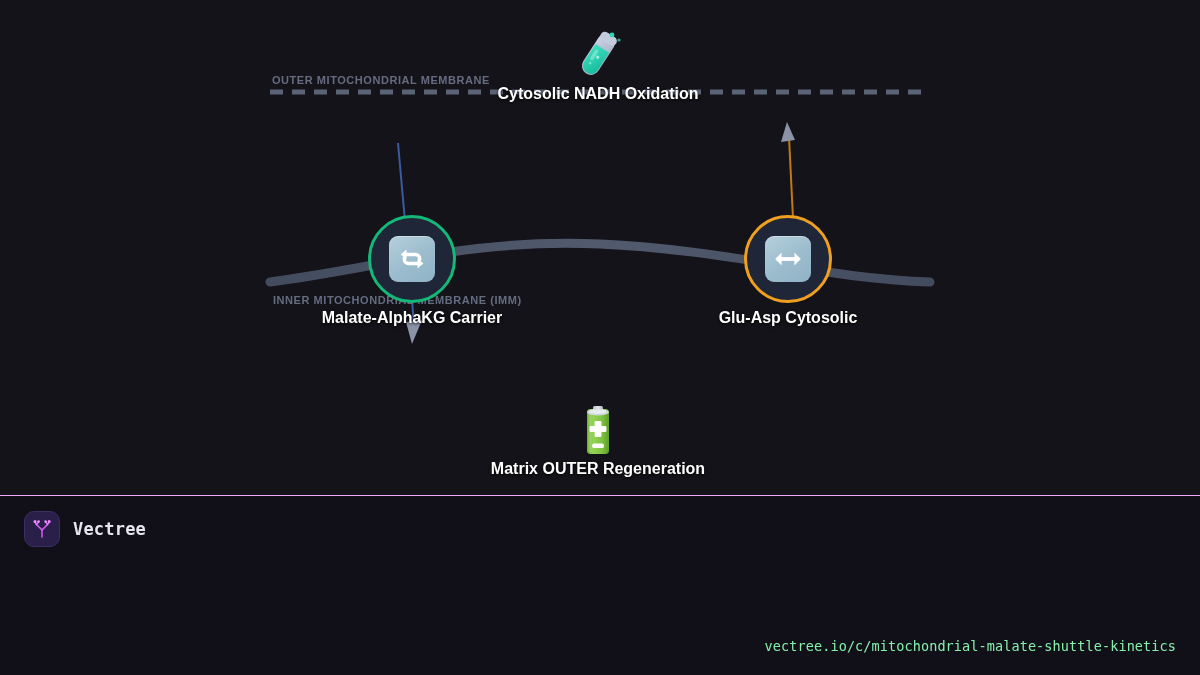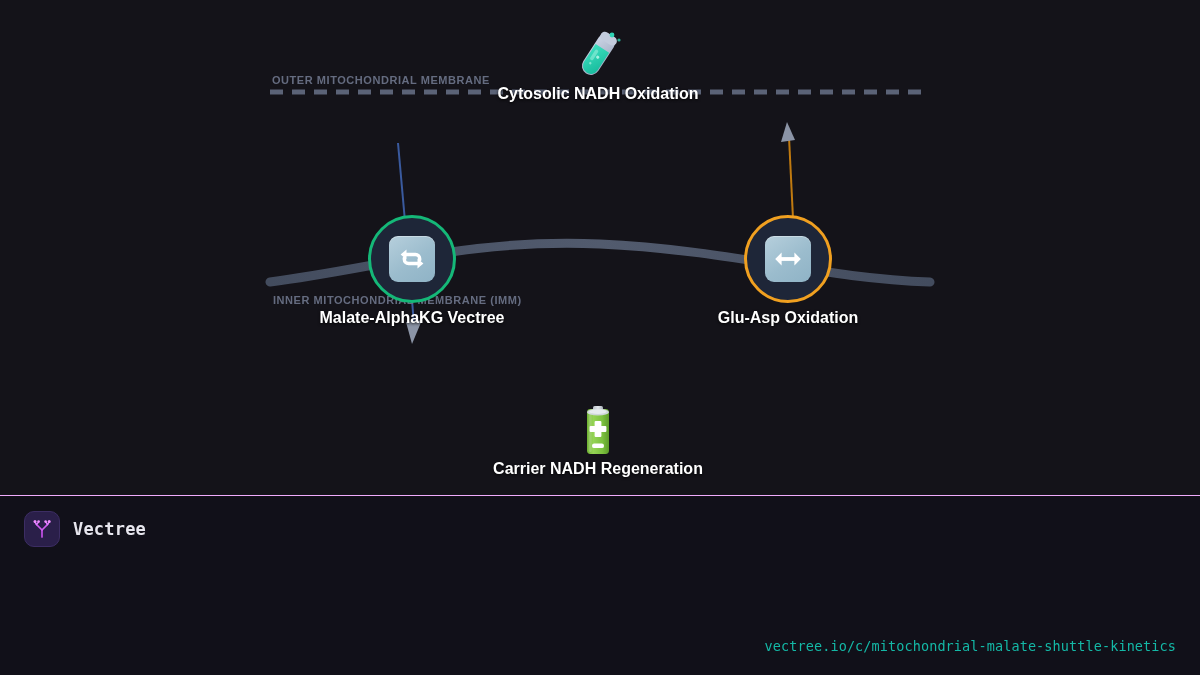--- a/index.html
+++ b/index.html
@@ -234,7 +234,7 @@
           <polygon points="20.5,14.6 20.5,24.4 26.4,19.5" fill="#ffffff"></polygon>
         </svg>
       </div>
-      <span class="node-label">Malate-AlphaKG Vectree</span>
+      <span class="node-label">Malate-AlphaKG Carrier</span>
     </div>
 
     <div class="node" style="left:788px; top:259px;">

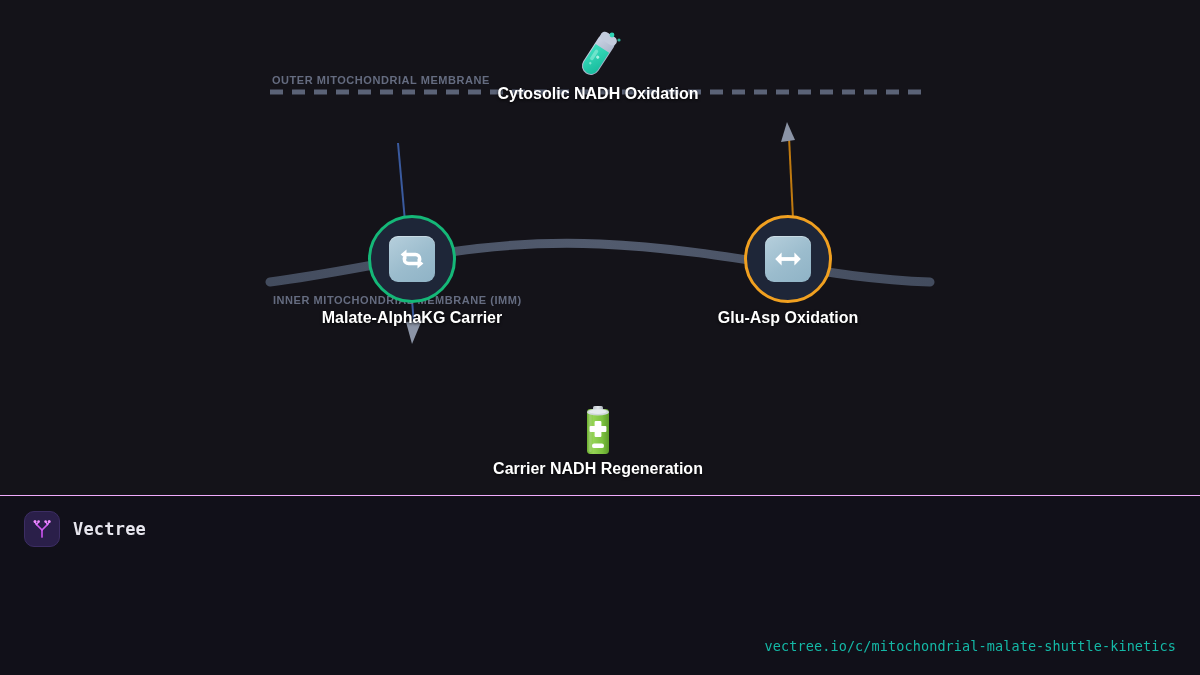--- a/index.html
+++ b/index.html
@@ -246,7 +246,7 @@
           <polygon points="21.4,8.6 21.4,21.4 27.8,15" fill="#ffffff"></polygon>
         </svg>
       </div>
-      <span class="node-label">Glu-Asp Oxidation</span>
+      <span class="node-label">Glu-Asp Cytosolic</span>
     </div>
 
     <div class="icon-node" style="left:598px; top:432px;">

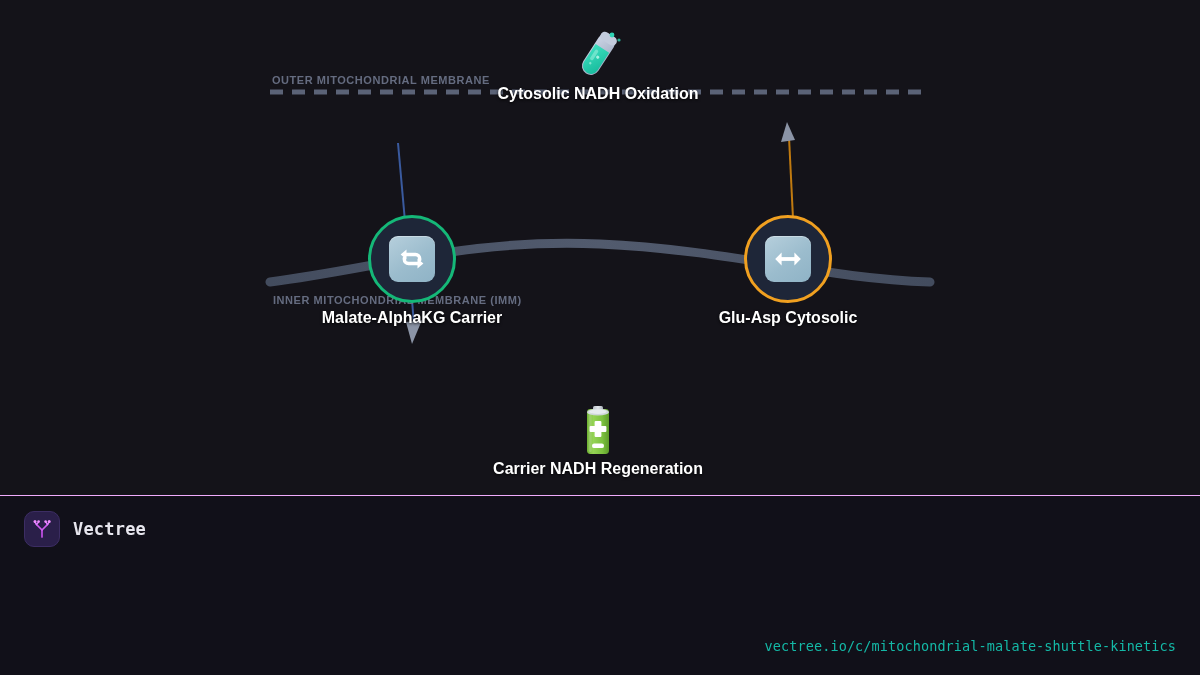--- a/index.html
+++ b/index.html
@@ -262,7 +262,7 @@
           <rect x="7.6" y="7" width="3" height="41" rx="1.5" fill="#ffffff" opacity=".18"></rect>
         </svg>
       </span>
-      <span class="node-label">Carrier NADH Regeneration</span>
+      <span class="node-label">Matrix OUTER Regeneration</span>
     </div>
 
   </div>

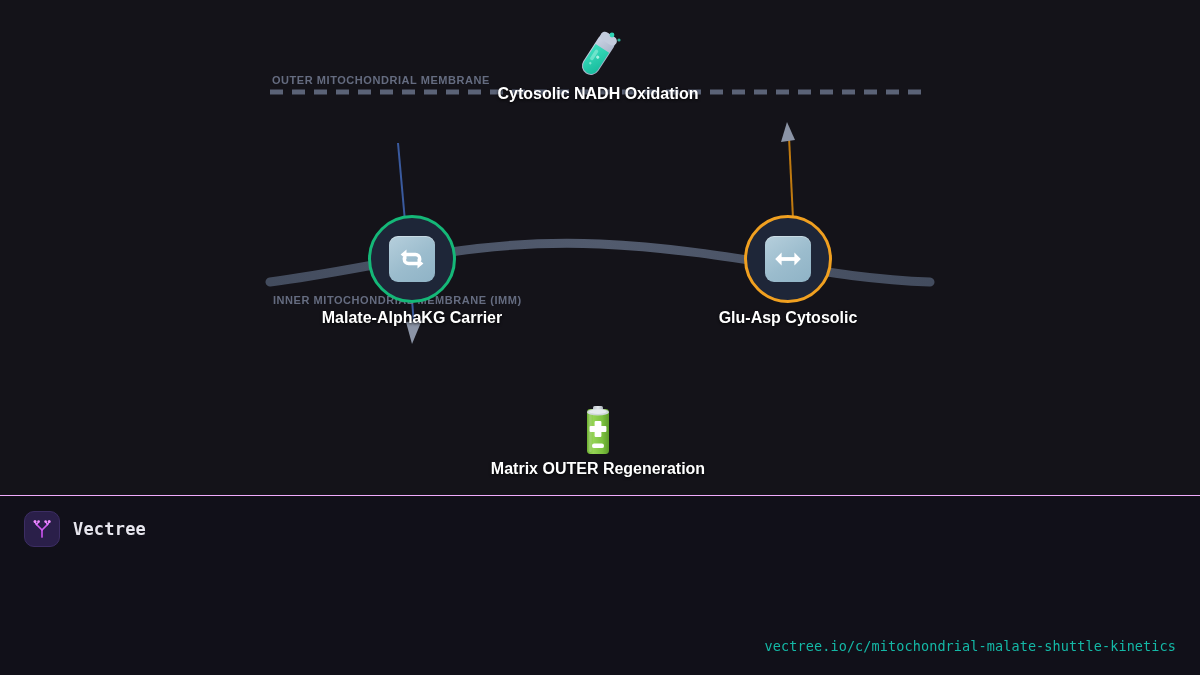--- a/index.html
+++ b/index.html
@@ -152,7 +152,7 @@
     bottom: 22px;
     font-family: "DejaVu Sans Mono", monospace;
     font-size: 13.5px;
-    color: #14b8a6;
+    color: #86efac;
     letter-spacing: 0.1px;
   }
 </style>

